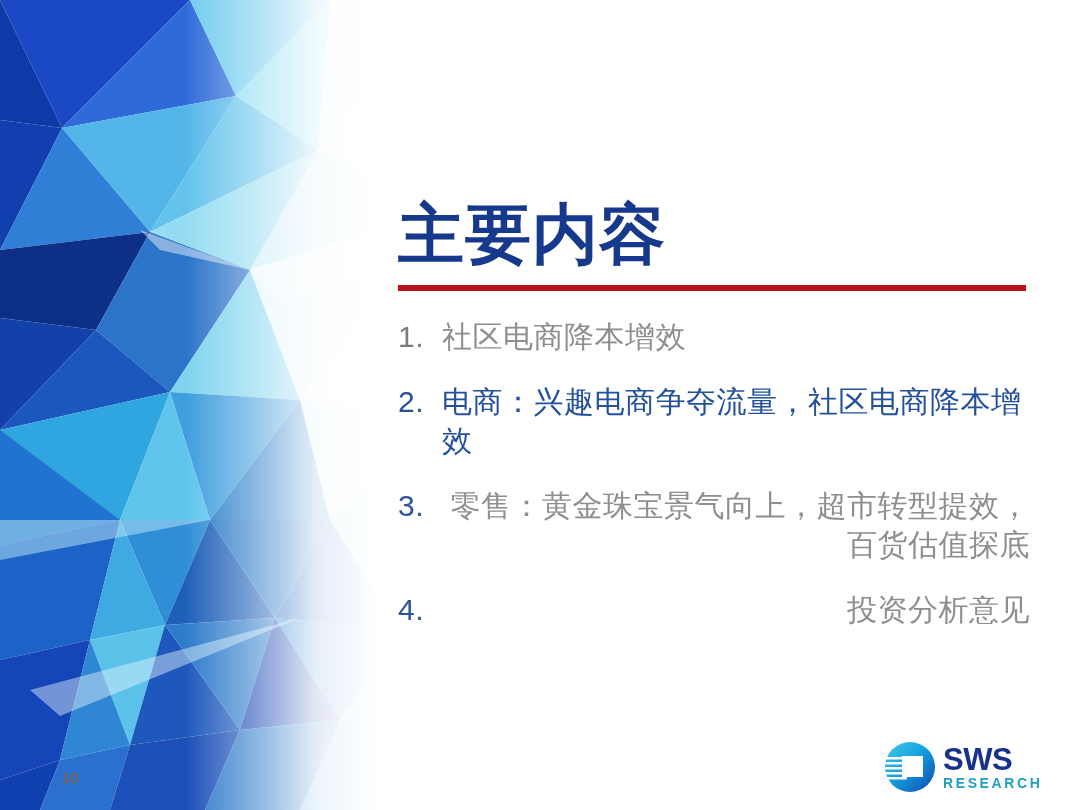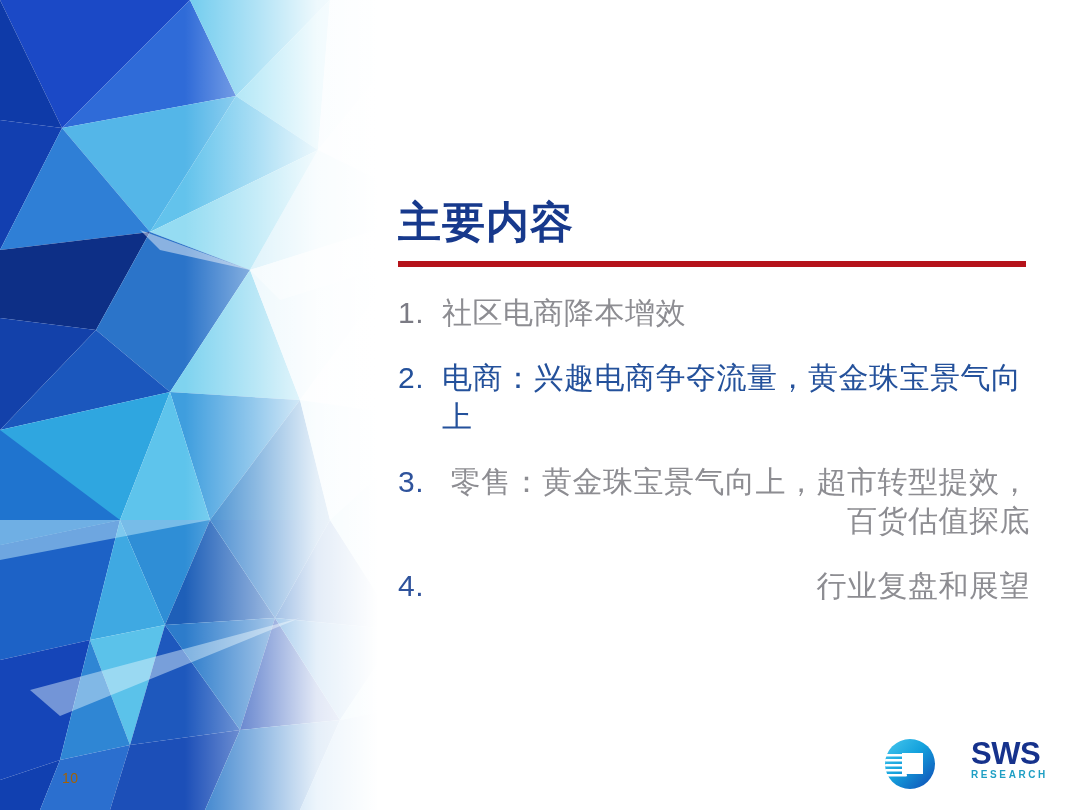--- a/index.html
+++ b/index.html
@@ -65,7 +65,7 @@
   .title {
     font-family: "Liberation Serif", "DejaVu Serif", serif;
     font-weight: bold;
-    font-size: 43px;
+    font-size: 66px;
     line-height: 1.05;
     color: #17398c;
     letter-spacing: 1px;

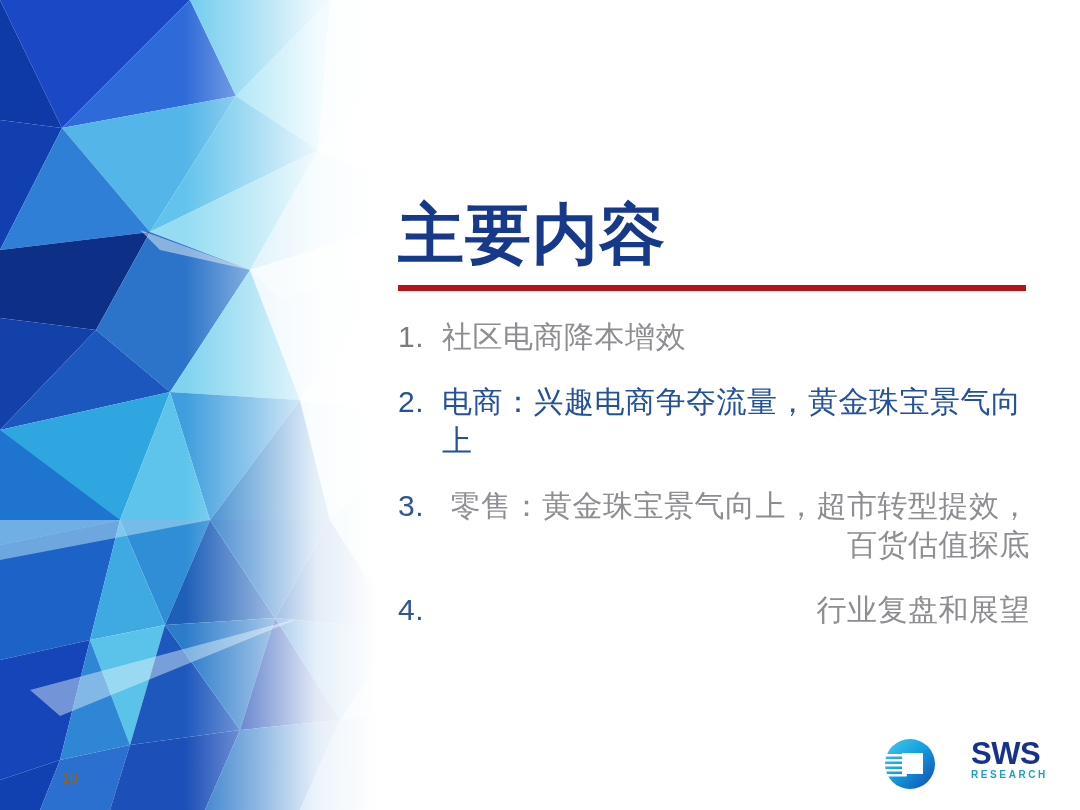--- a/index.html
+++ b/index.html
@@ -251,7 +251,7 @@
 
       <li class="toc-item active">
         <span class="toc-num">2.</span>
-        <span class="toc-label">电商：兴趣电商争夺流量，黄金珠宝景气向上</span>
+        <span class="toc-label">电商：兴趣电商争夺流量，社区电商降本增效</span>
       </li>
 
       <li class="toc-item muted-bluenum">

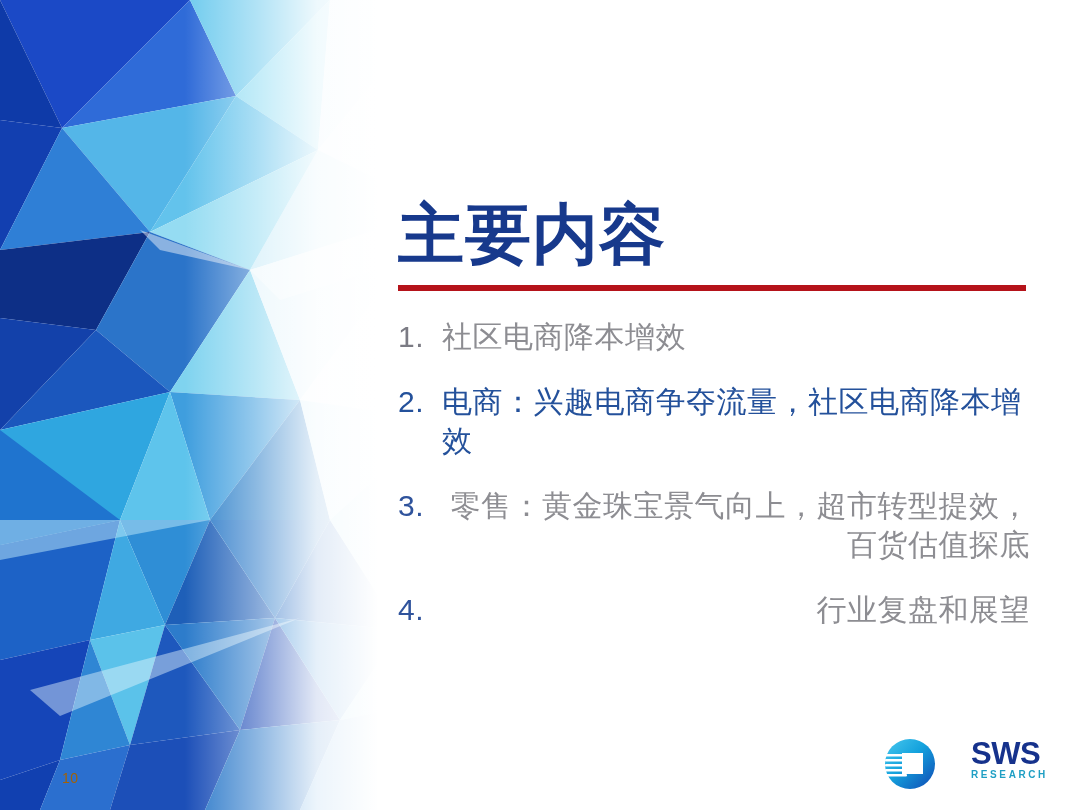--- a/index.html
+++ b/index.html
@@ -261,7 +261,7 @@
 
       <li class="toc-item muted-bluenum">
         <span class="toc-num">4.</span>
-        <span class="toc-label">行业复盘和展望</span>
+        <span class="toc-label">投资分析意见</span>
       </li>
 
     </ul>

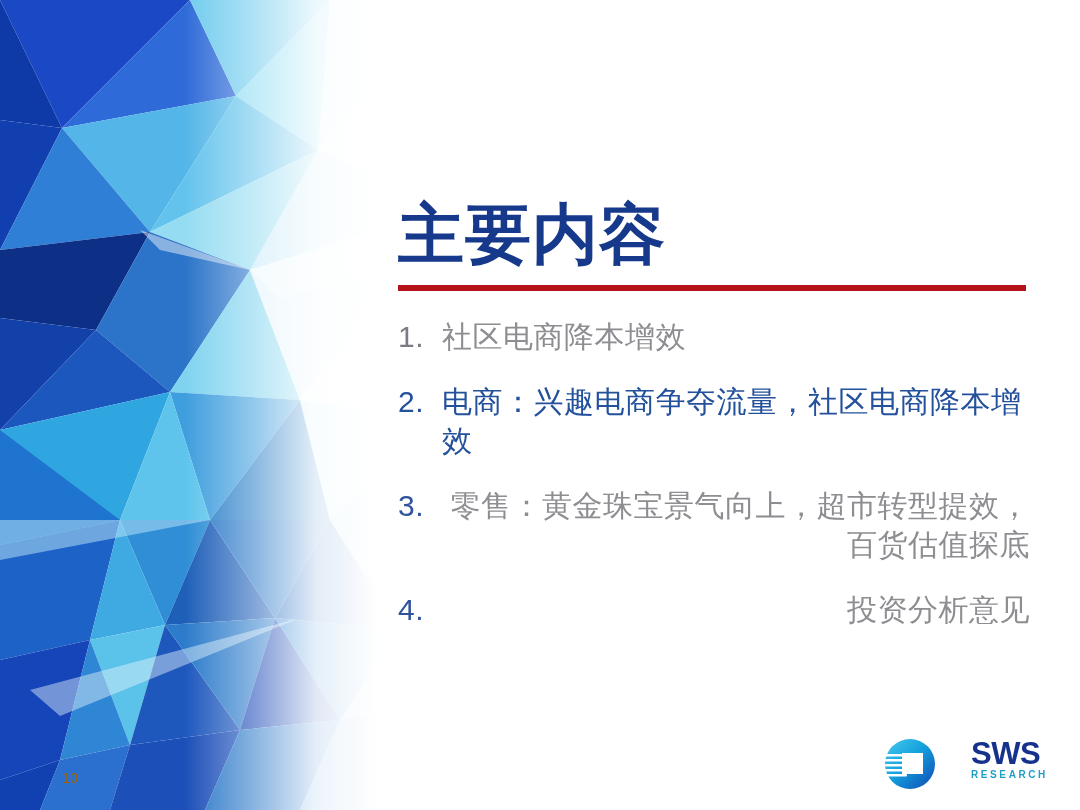--- a/index.html
+++ b/index.html
@@ -125,7 +125,7 @@
     width: 146px;
     height: 58px;
     display: flex;
-    gap: 28px;
+    align-items: center;
   }
   .logo-mark { flex: 0 0 auto; width: 52px; height: 52px; }
   .logo-text {

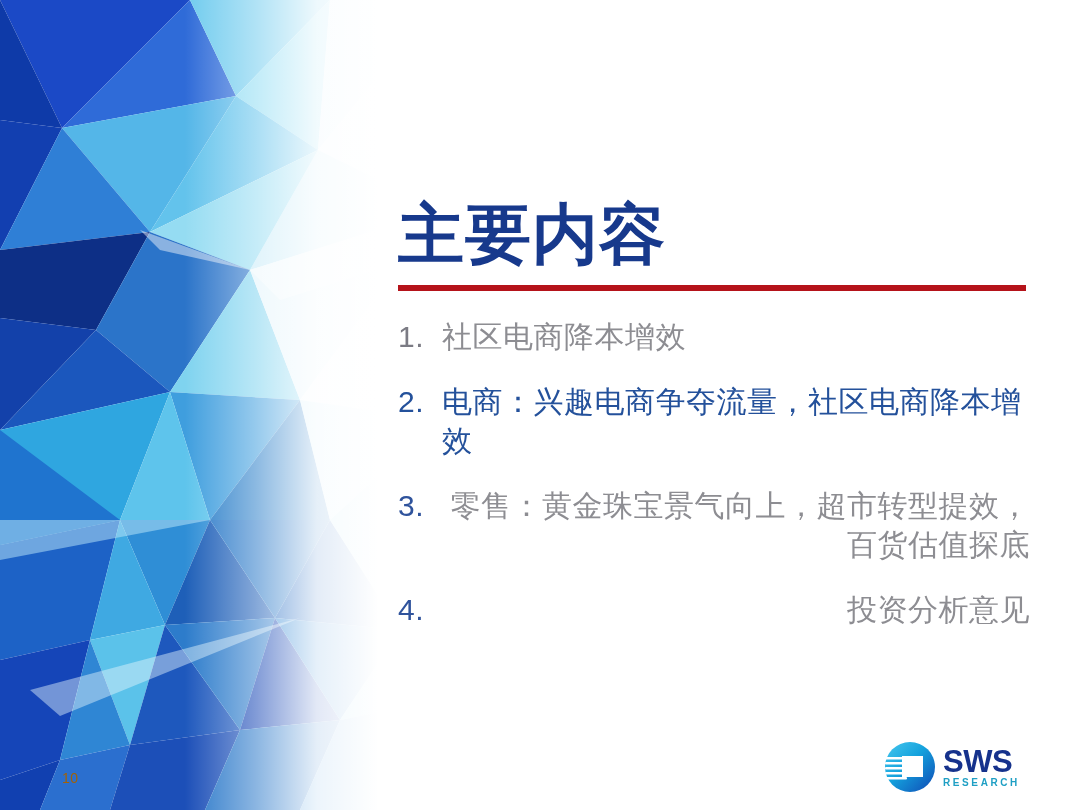--- a/index.html
+++ b/index.html
@@ -145,7 +145,7 @@
     display: block;
     font-family: "Liberation Sans", "DejaVu Sans", sans-serif;
     font-weight: bold;
-    font-size: 10px;
+    font-size: 14px;
     color: #1f9fc4;
     letter-spacing: 2.6px;
     margin-top: 1px;

